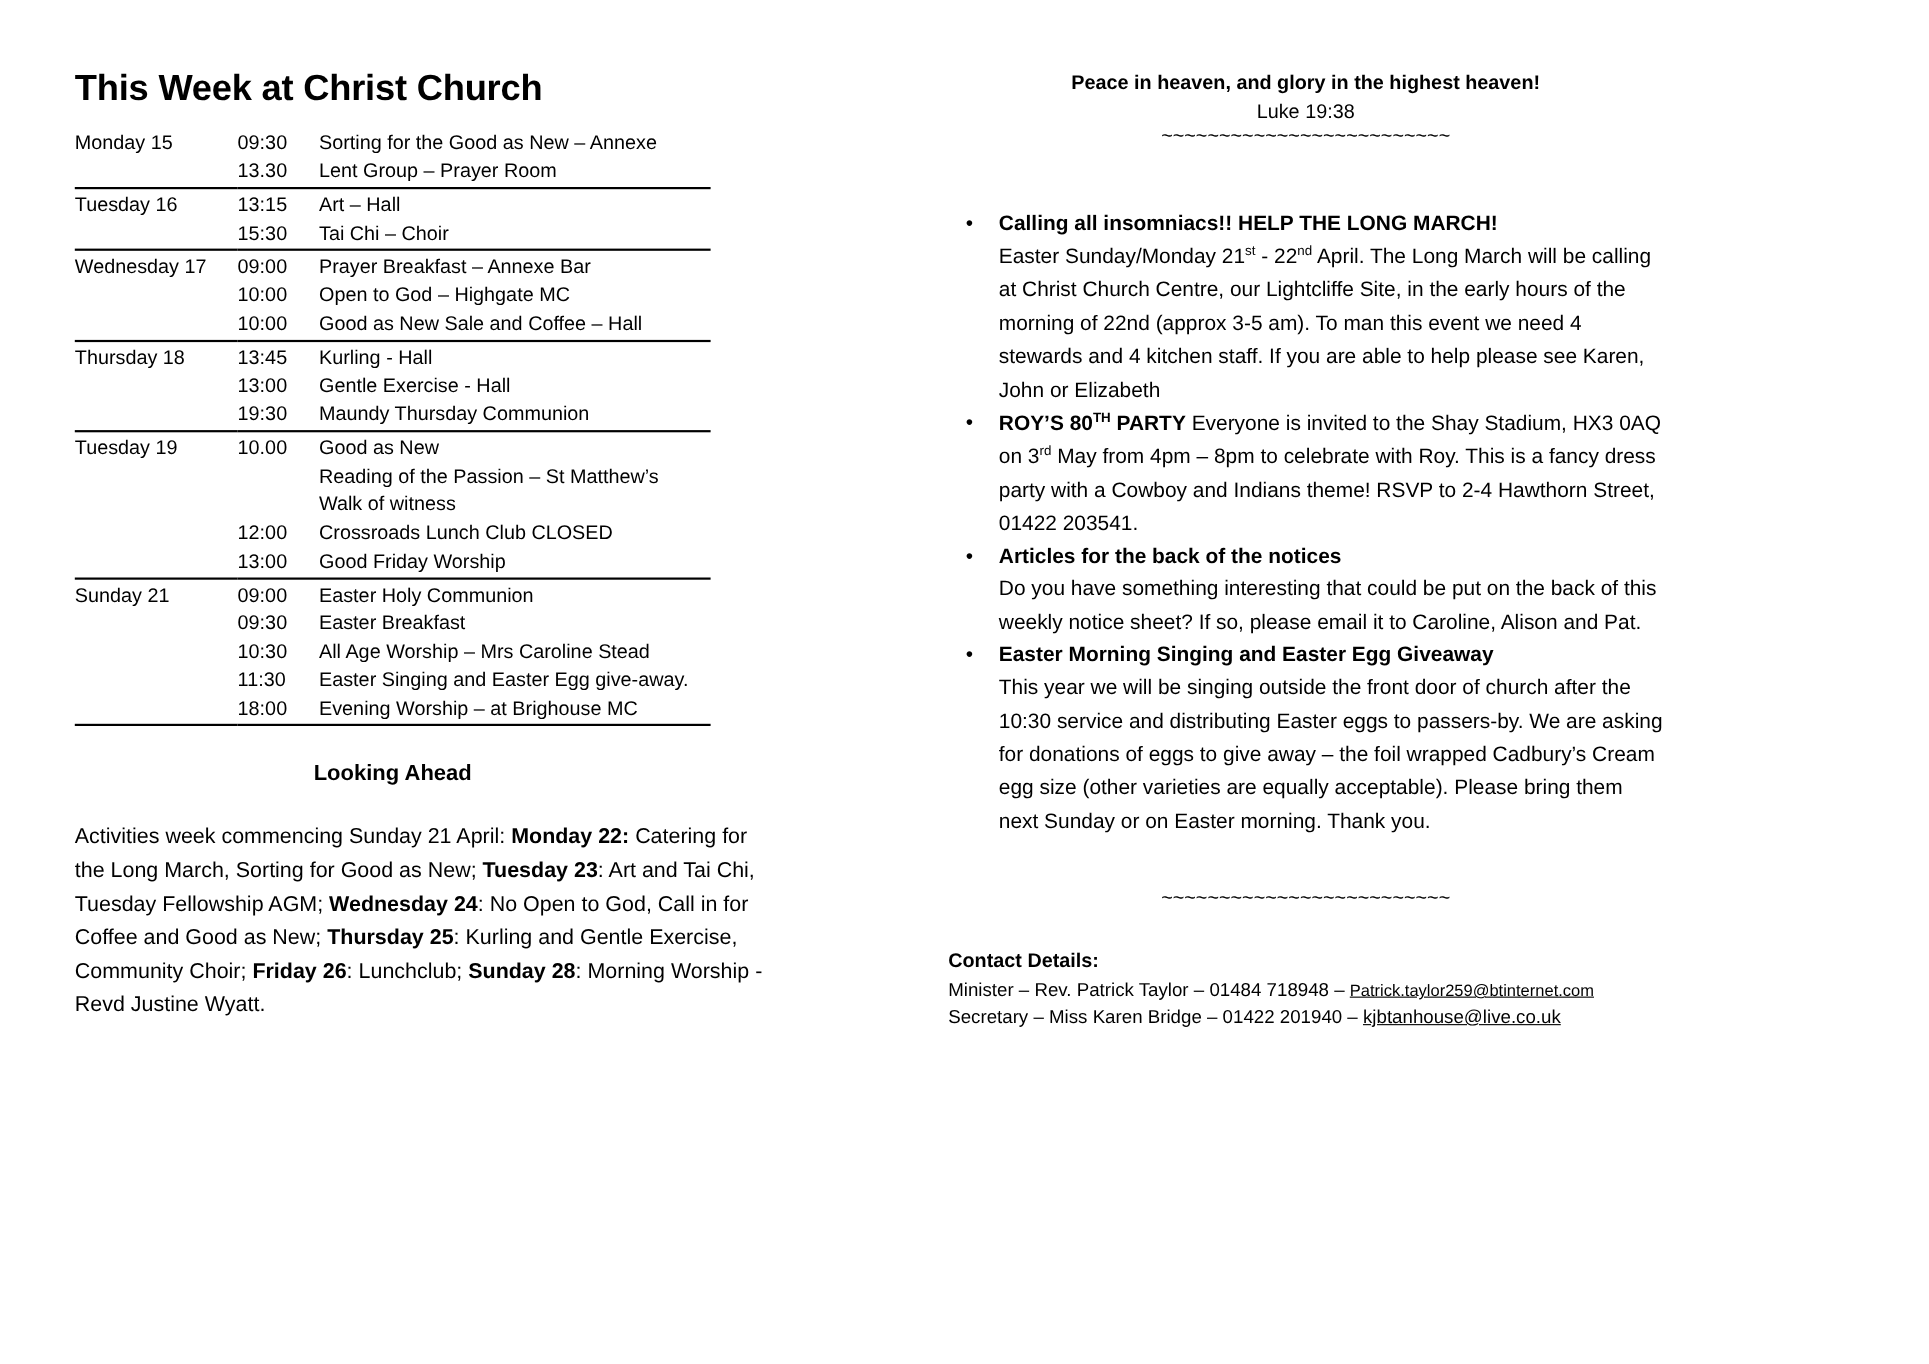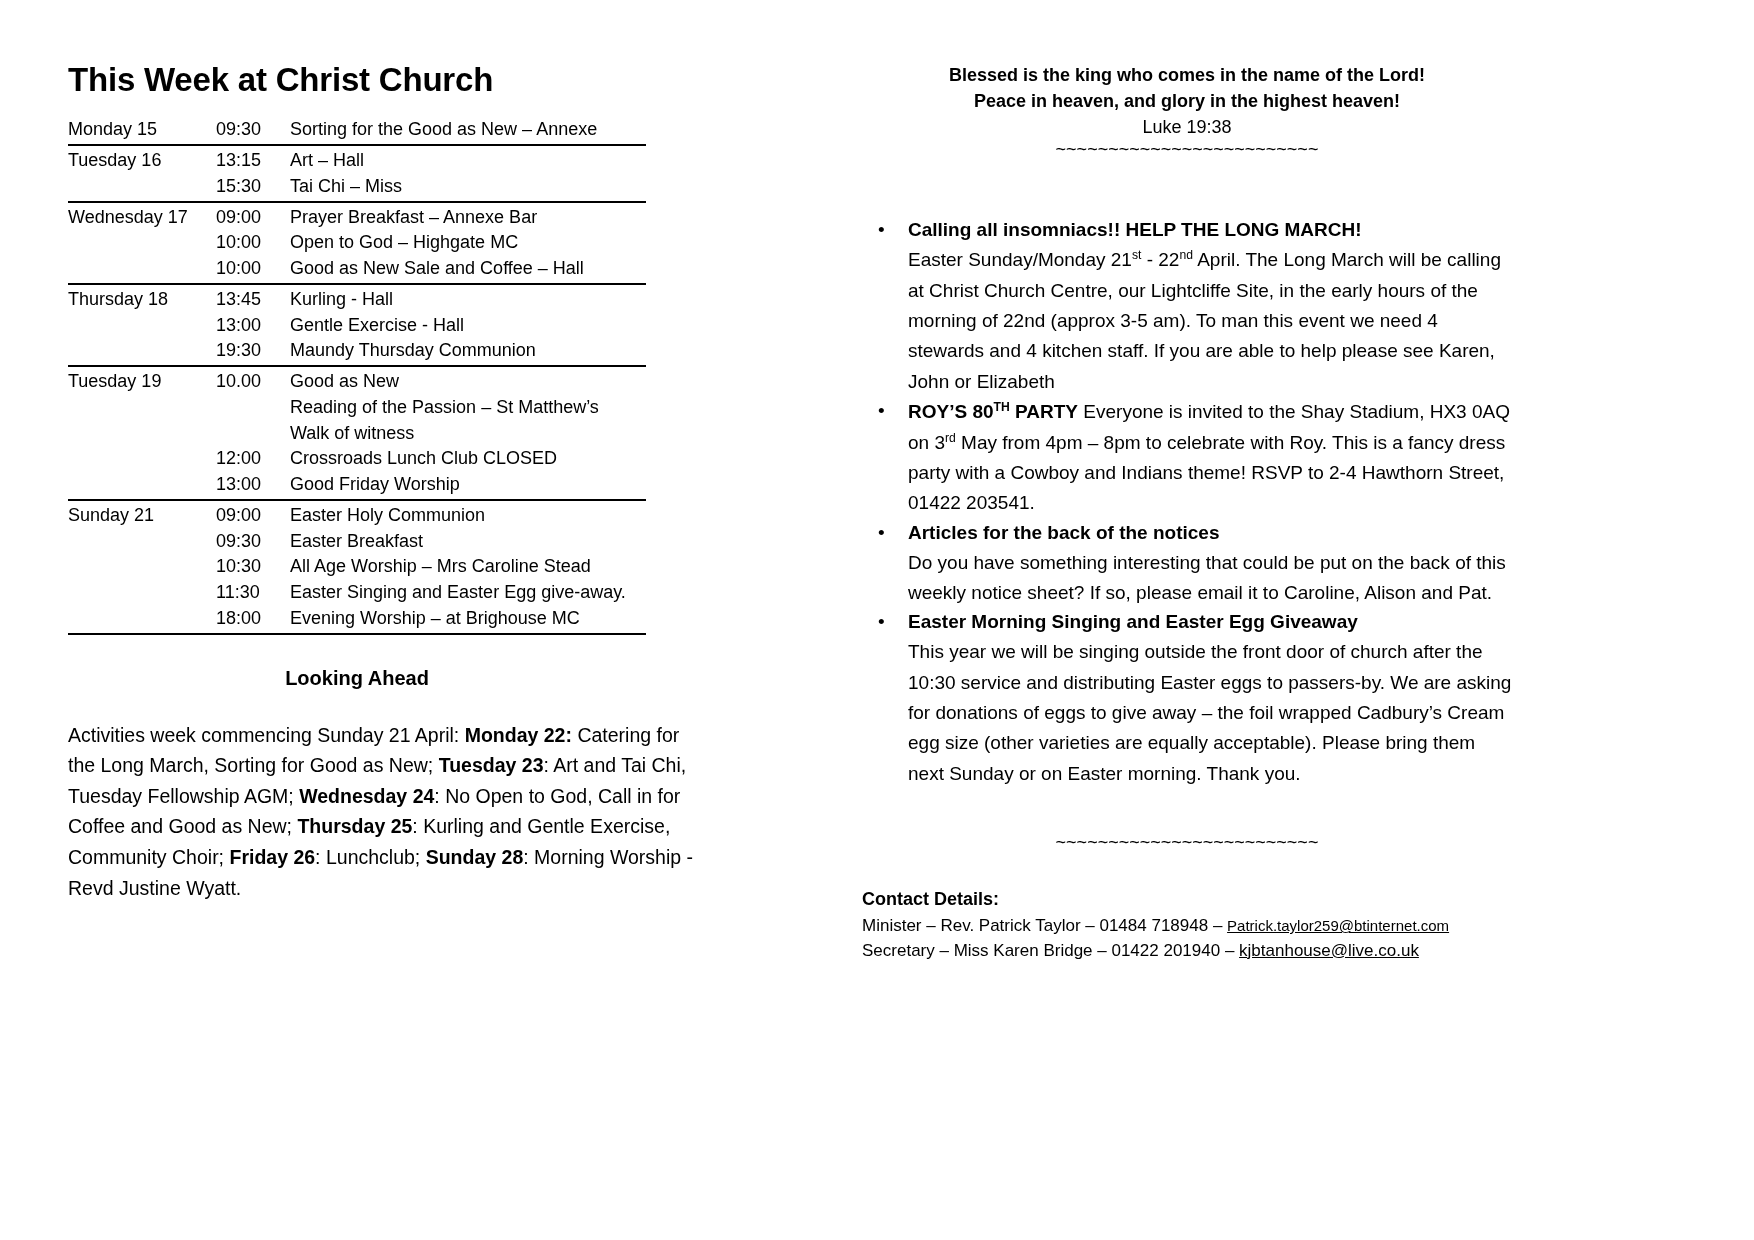--- a/index.html
+++ b/index.html
@@ -284,7 +284,6 @@
 
   <div class="right-col">
 
-    <p class="verse">Blessed is the king who comes in the name of the Lord!</p>
     <p class="verse">Peace in heaven, and glory in the highest heaven!</p>
     <p class="verse-ref">Luke 19:38</p>
     <p class="squiggle">~~~~~~~~~~~~~~~~~~~~~~~~~</p>

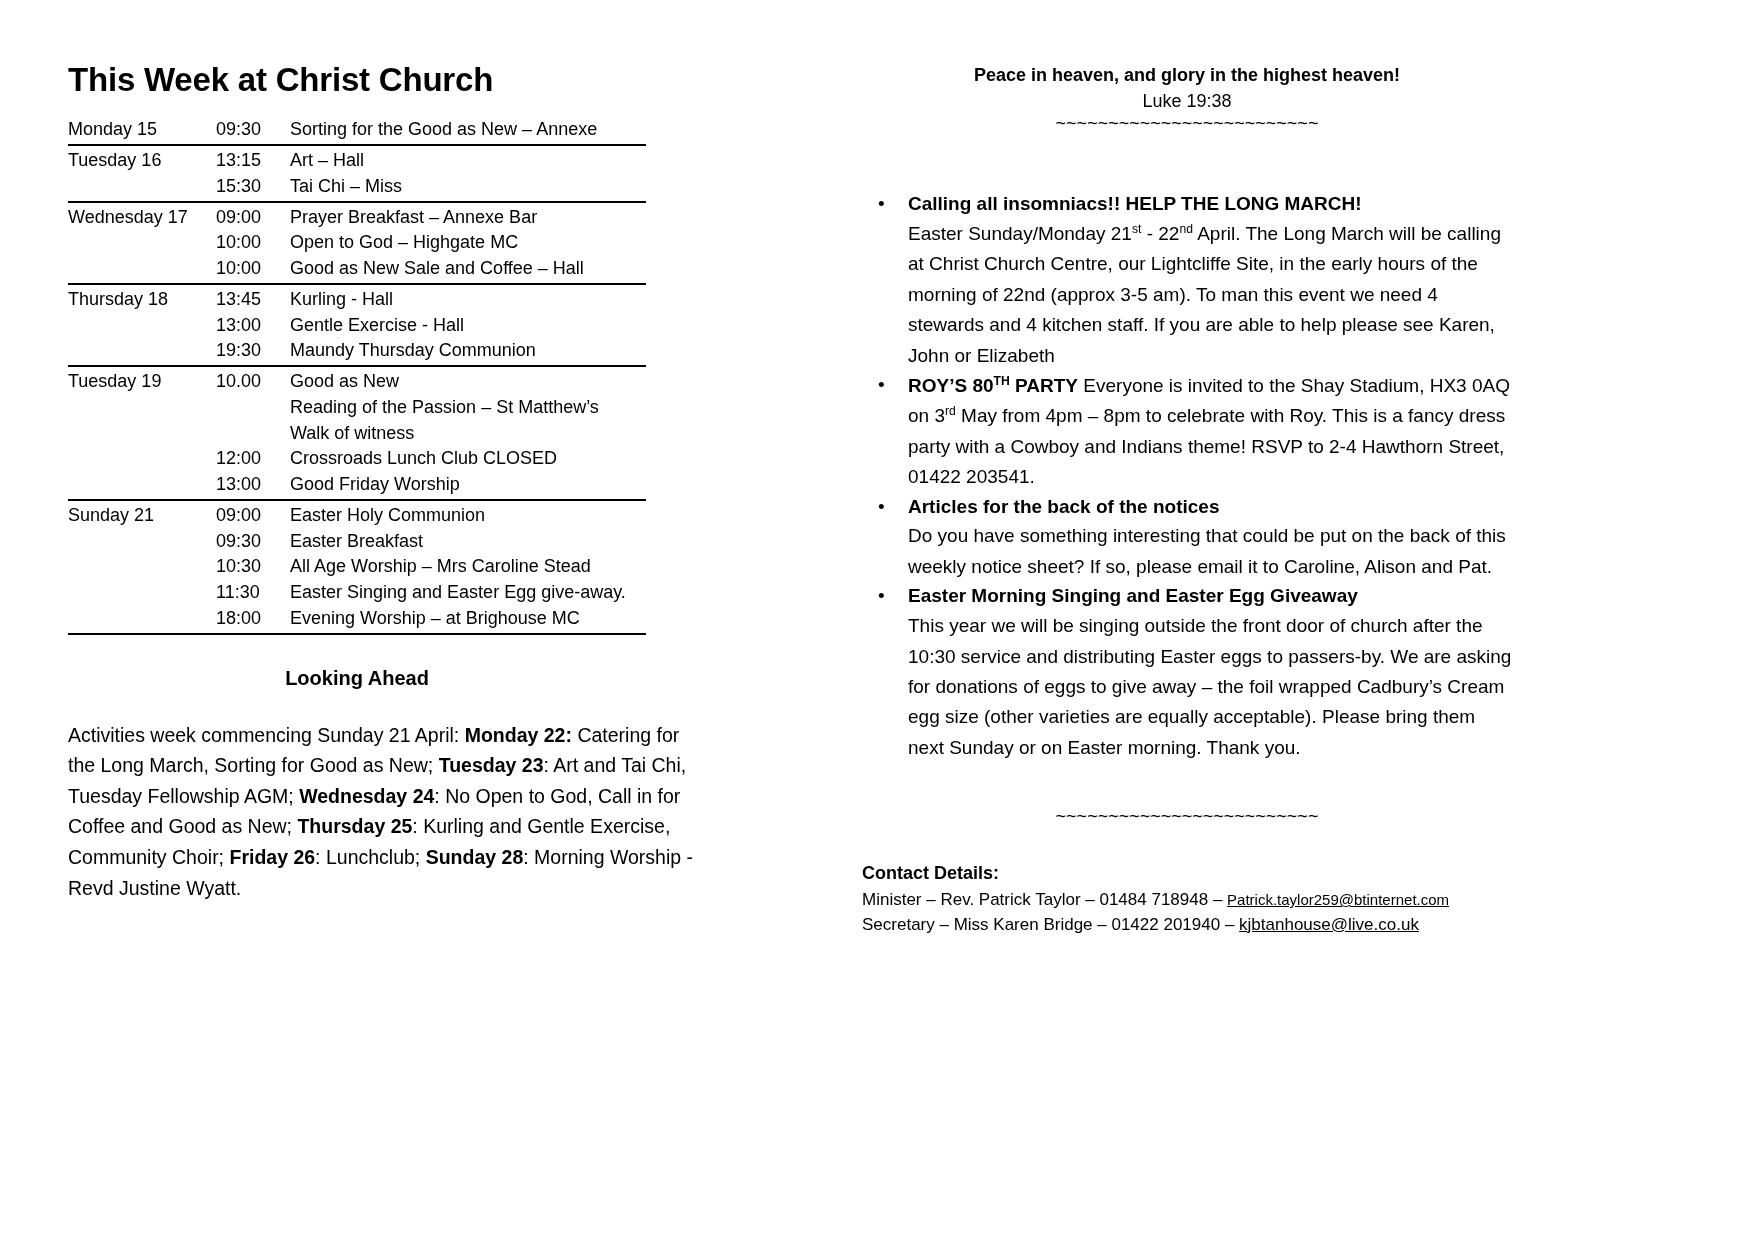--- a/index.html
+++ b/index.html
@@ -183,6 +183,11 @@
             <td class="col-day">Monday 15</td>
             <td class="col-time">09:30</td>
             <td class="col-event">Sorting for the Good as New – Annexe</td>
+          </tr>
+          <tr>
+            <td class="col-day"></td>
+            <td class="col-time">13.30</td>
+            <td class="col-event">Lent Group – Prayer Room</td>
           </tr>
           <tr class="rule-top">
             <td class="col-day">Tuesday 16</td>

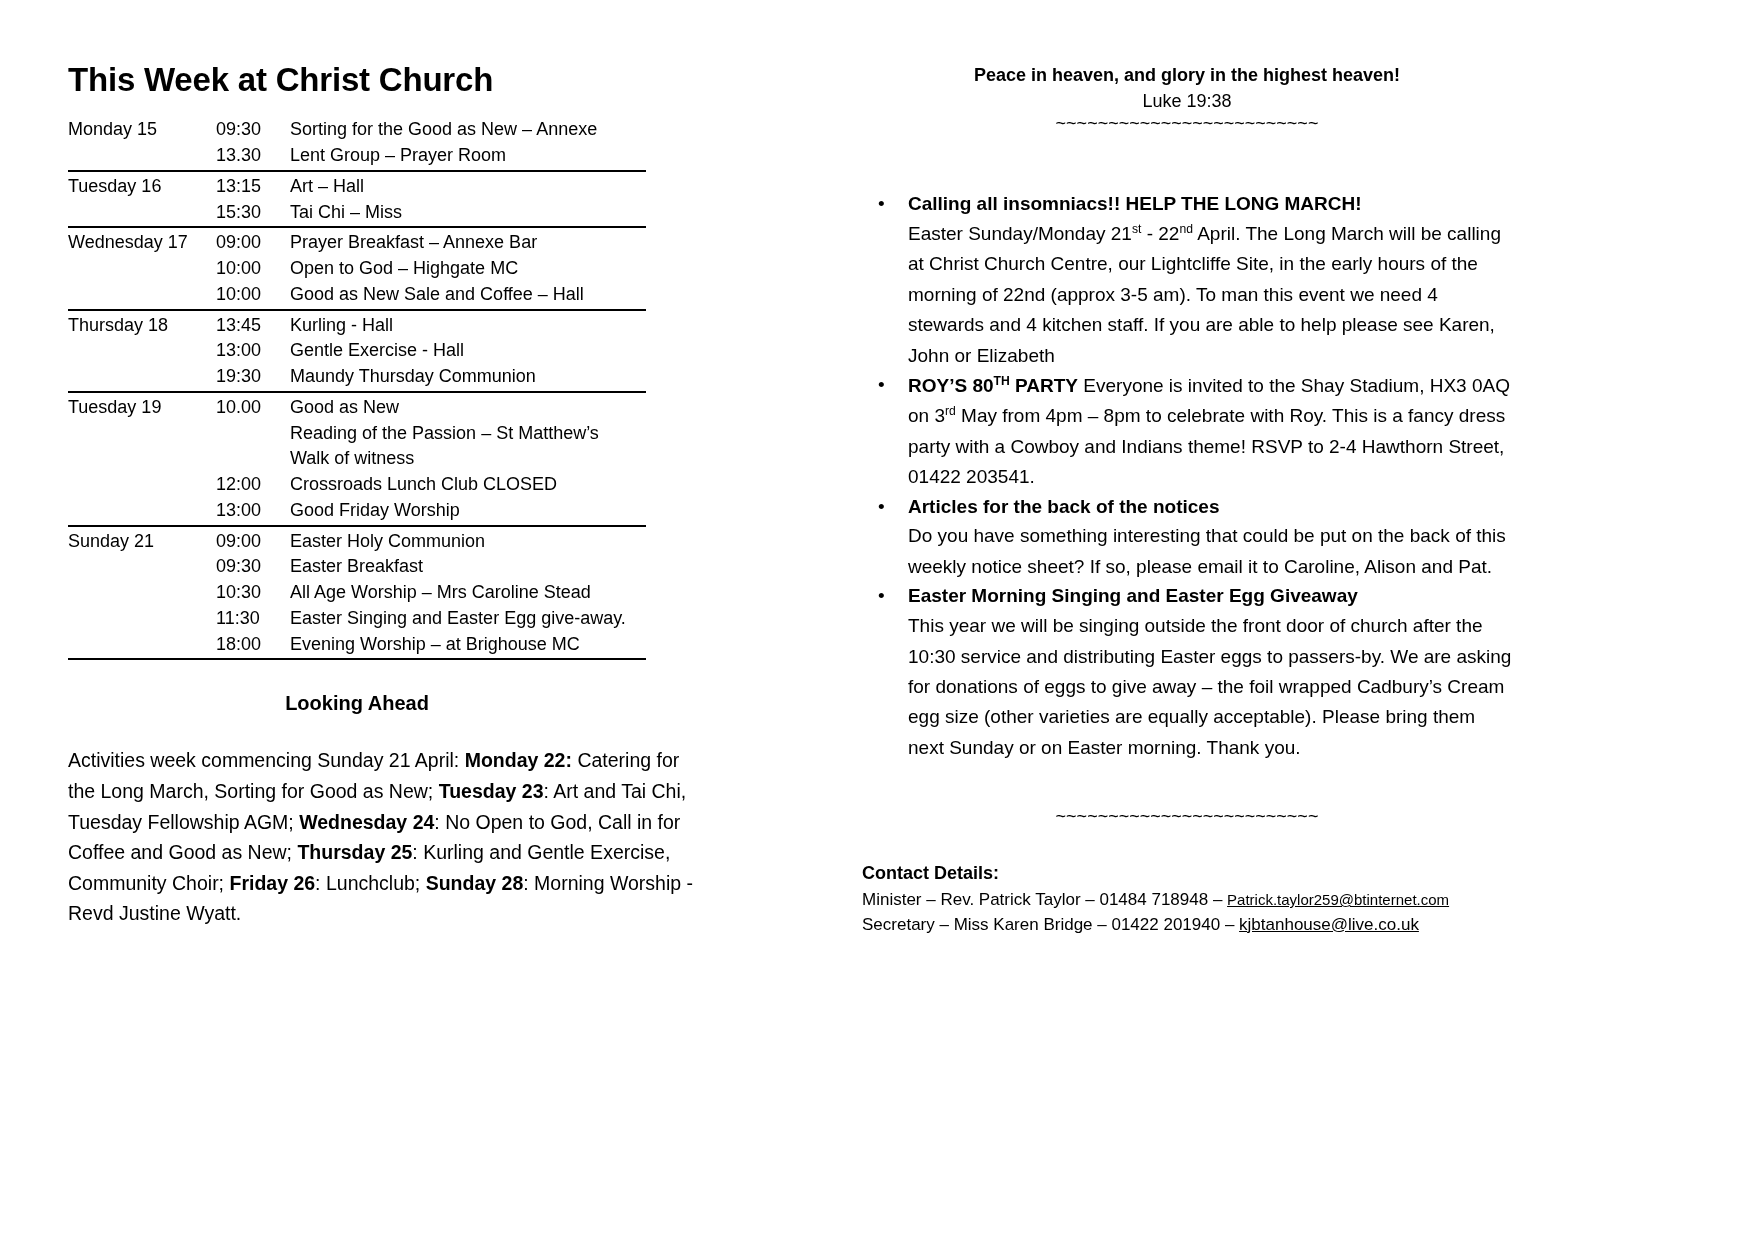--- a/index.html
+++ b/index.html
@@ -197,7 +197,7 @@
           <tr>
             <td class="col-day"></td>
             <td class="col-time">15:30</td>
-            <td class="col-event">Tai Chi – Miss</td>
+            <td class="col-event">Tai Chi – Choir</td>
           </tr>
           <tr class="rule-top">
             <td class="col-day">Wednesday 17</td>

